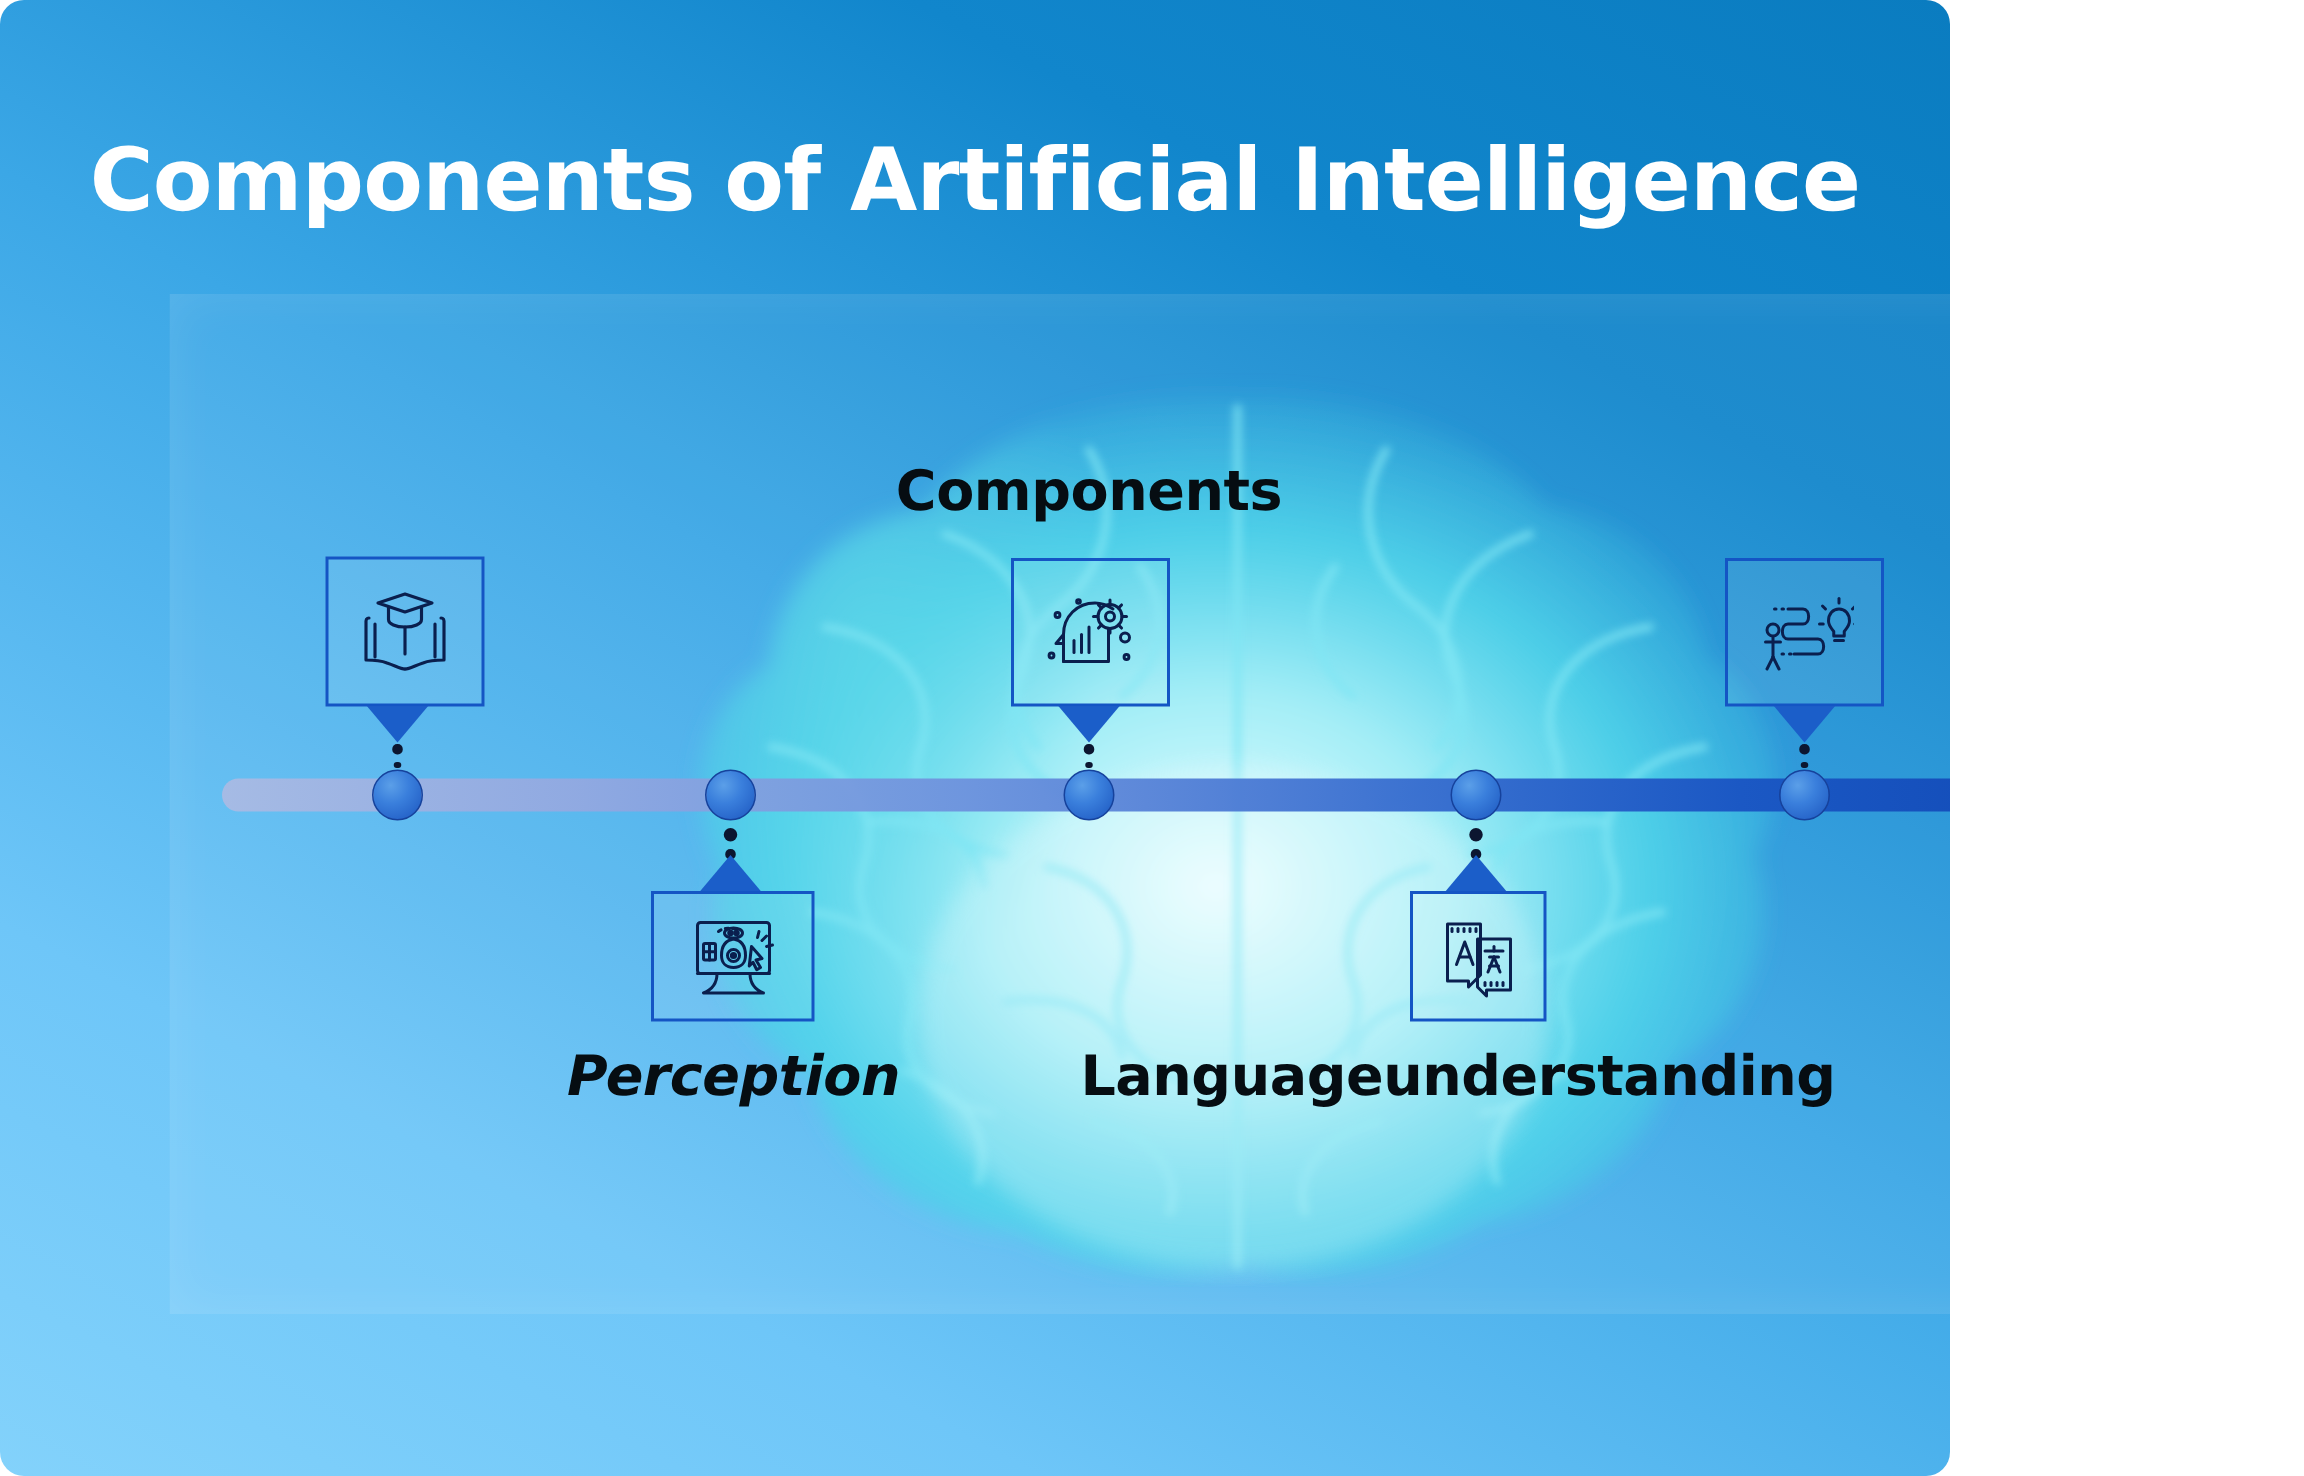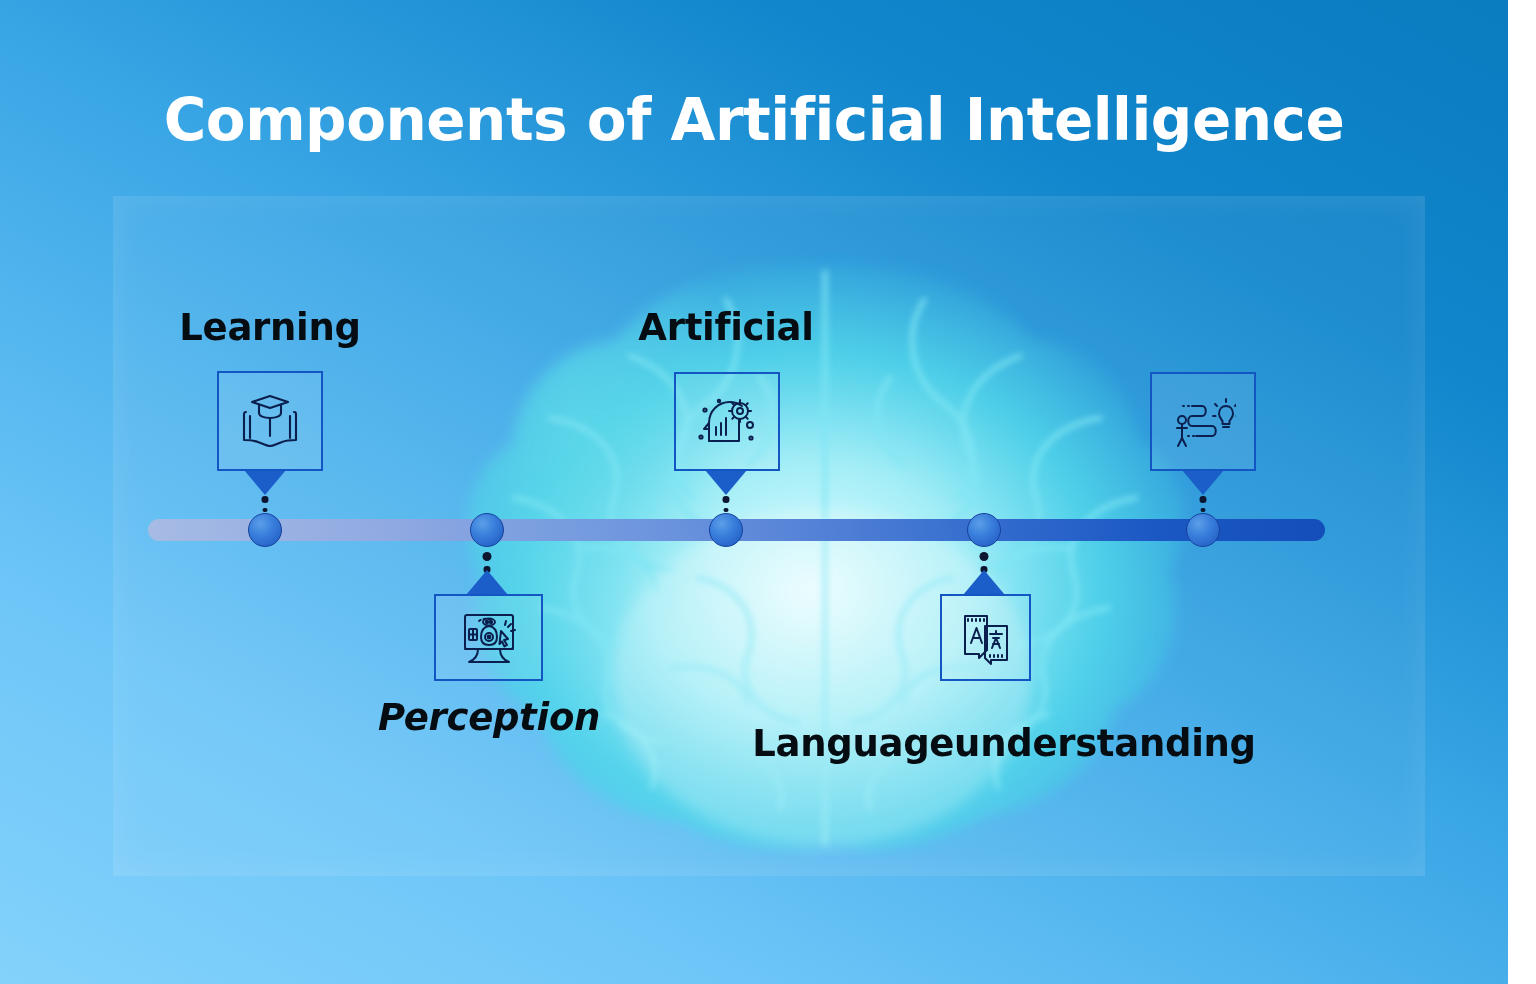--- a/index.html
+++ b/index.html
@@ -12,10 +12,11 @@
 
   #stage {
     position:relative;
-    width:1508px; height:984px;
+    width:1300px; height:984px;
     background:
       linear-gradient(28deg, #83d2fb 0%, #6ec6f8 22%, #3ba7e6 52%, #1186cc 78%, #0a7cc0 100%);
     overflow:hidden;
+    border-radius:16px;
   }
 
   

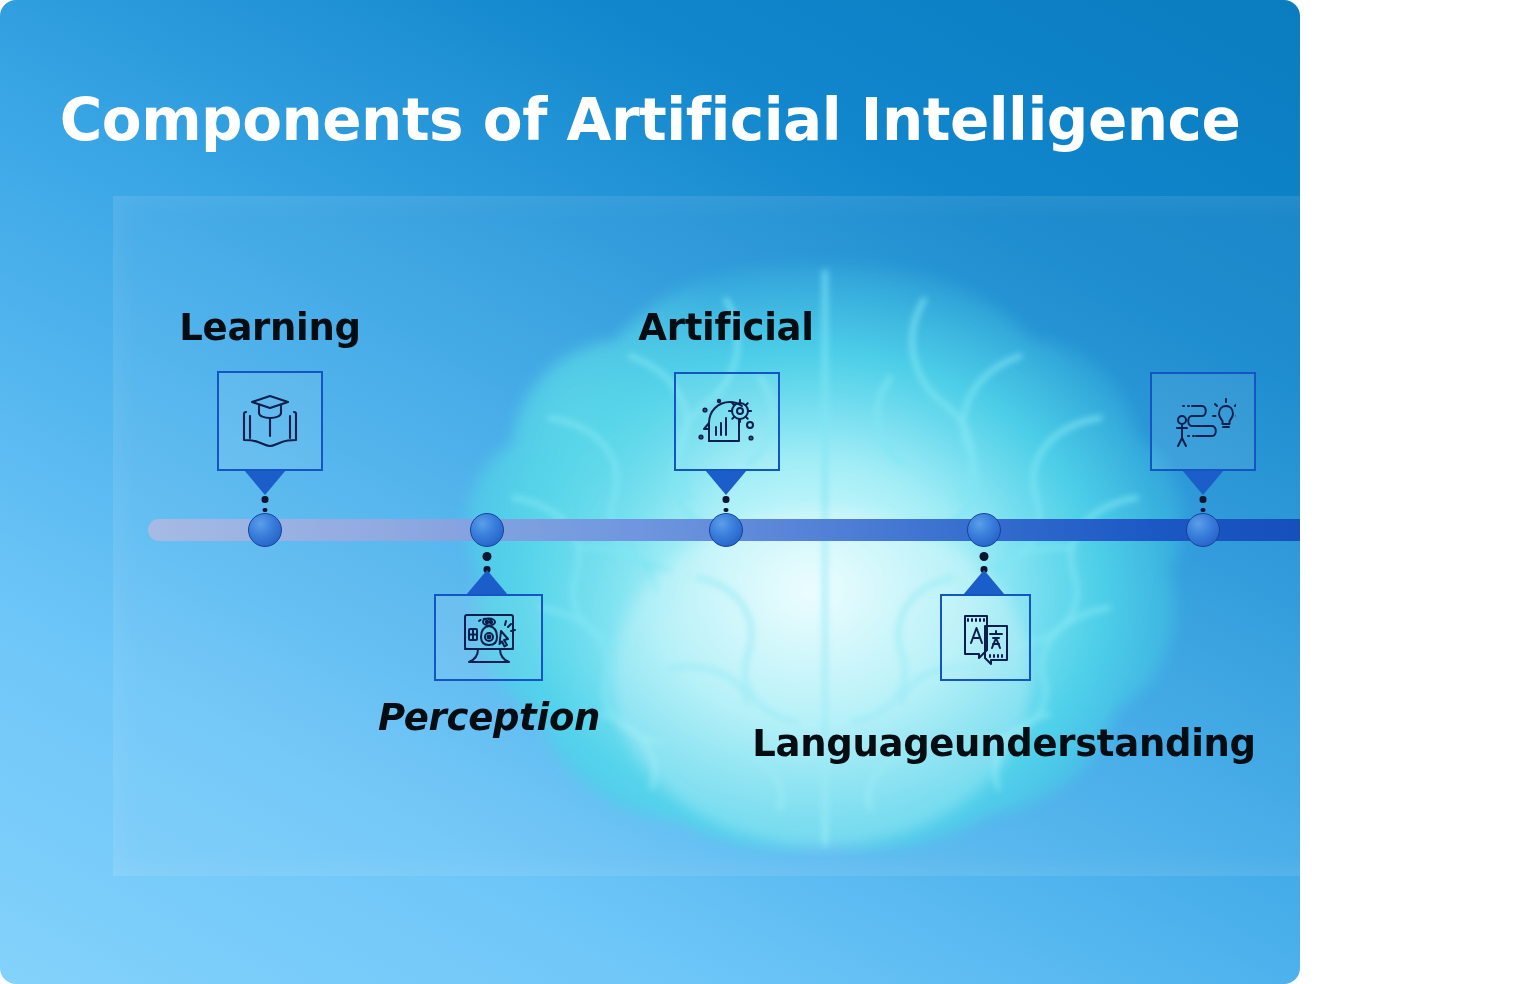--- a/index.html
+++ b/index.html
@@ -380,7 +380,6 @@
     </span>
   </div>
 
-  <div class="label" style="left:270px; top:306px;">Learning</div>
 
   <div class="label" style="left:726px; top:306px;">Artificial</div>
 

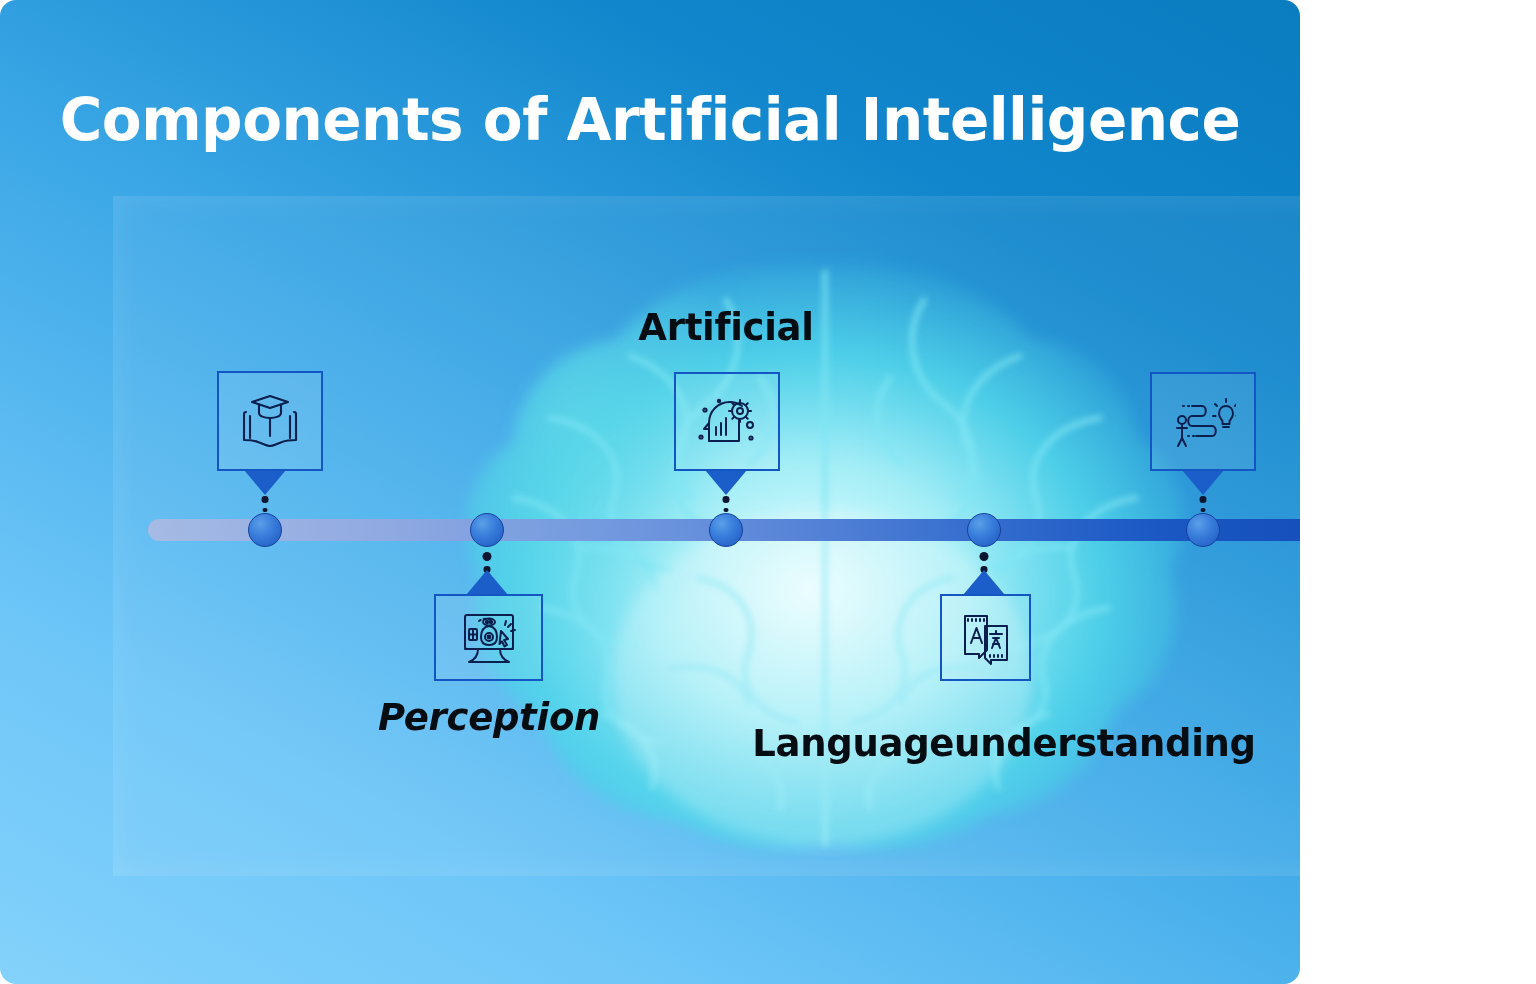--- a/index.html
+++ b/index.html
@@ -381,7 +381,7 @@
   </div>
 
 
-  <div class="label" style="left:726px; top:306px;">Artificial</div>
+  <div class="label" style="left:726px; top:306px;">Components</div>
 
 
   <div class="label" style="left:489px; top:696px;font-style:italic;">Perception</div>

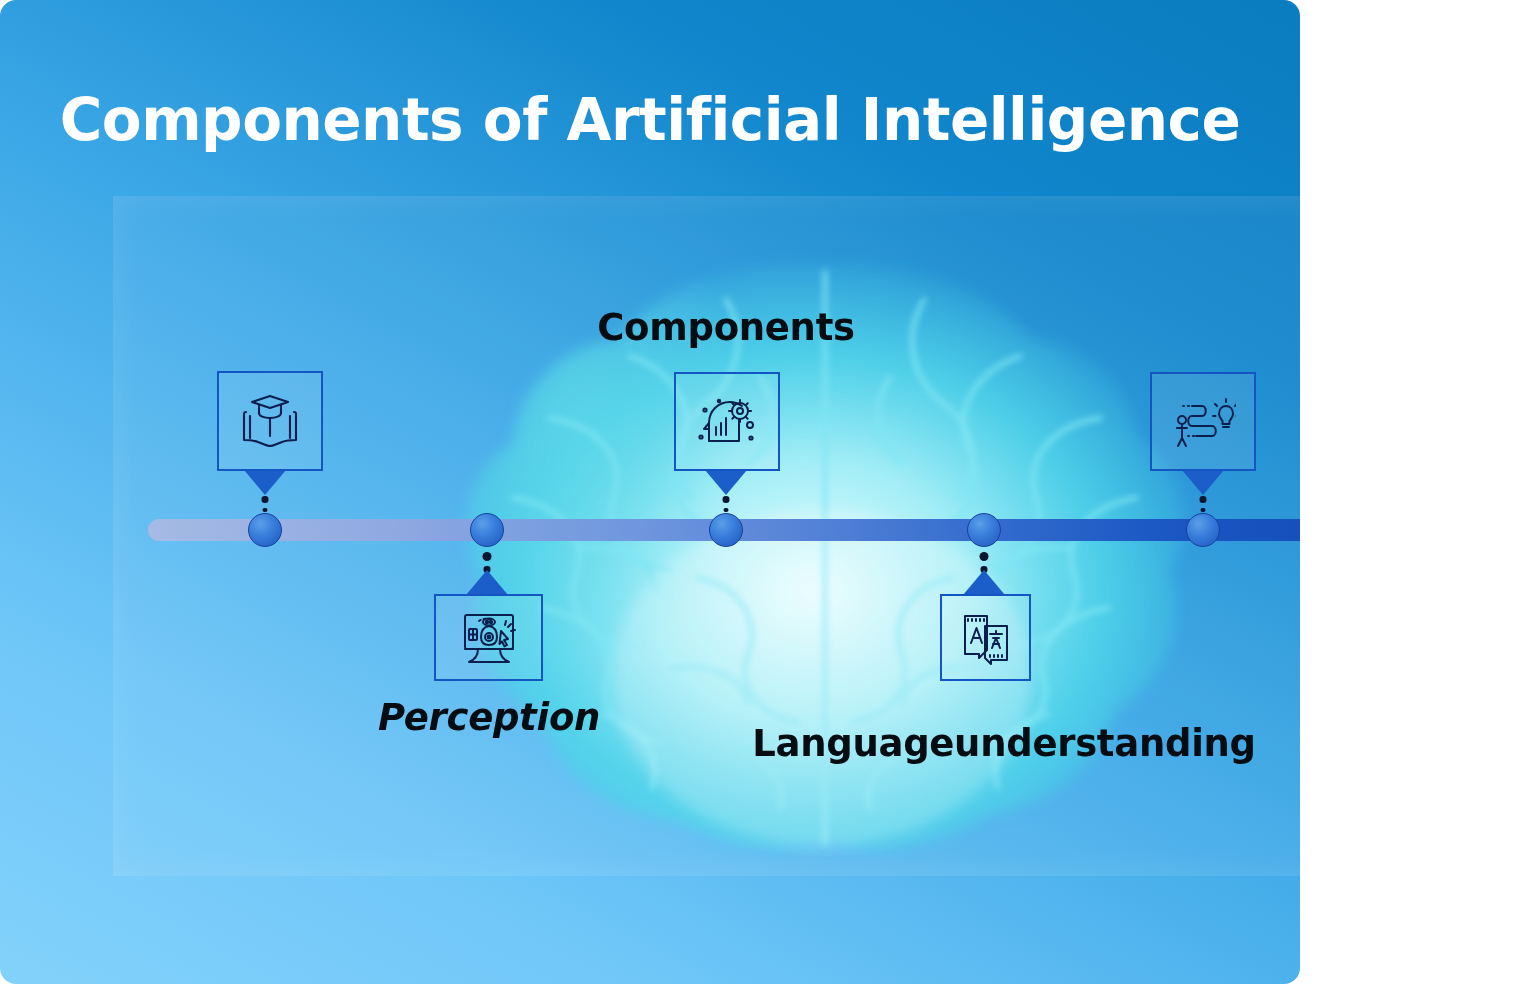--- a/index.html
+++ b/index.html
@@ -386,7 +386,7 @@
 
   <div class="label" style="left:489px; top:696px;font-style:italic;">Perception</div>
 
-  <div class="label" style="left:1004px; top:696px;margin-top:26px;">Languageunderstanding</div>
+  <div class="label" style="left:972px; top:696px;">Languageunderstanding</div>
 
 </div>
 

